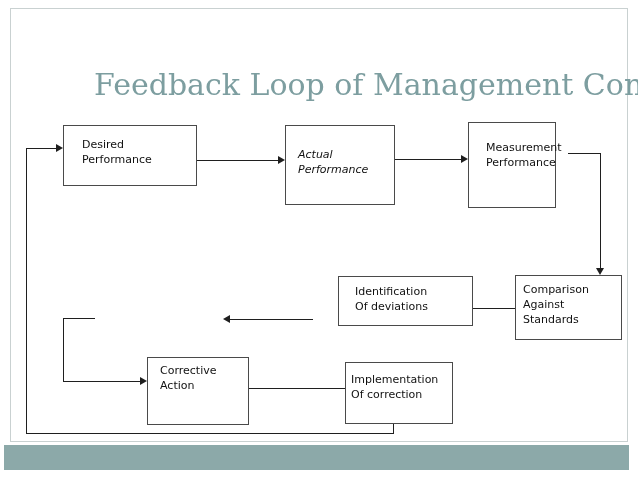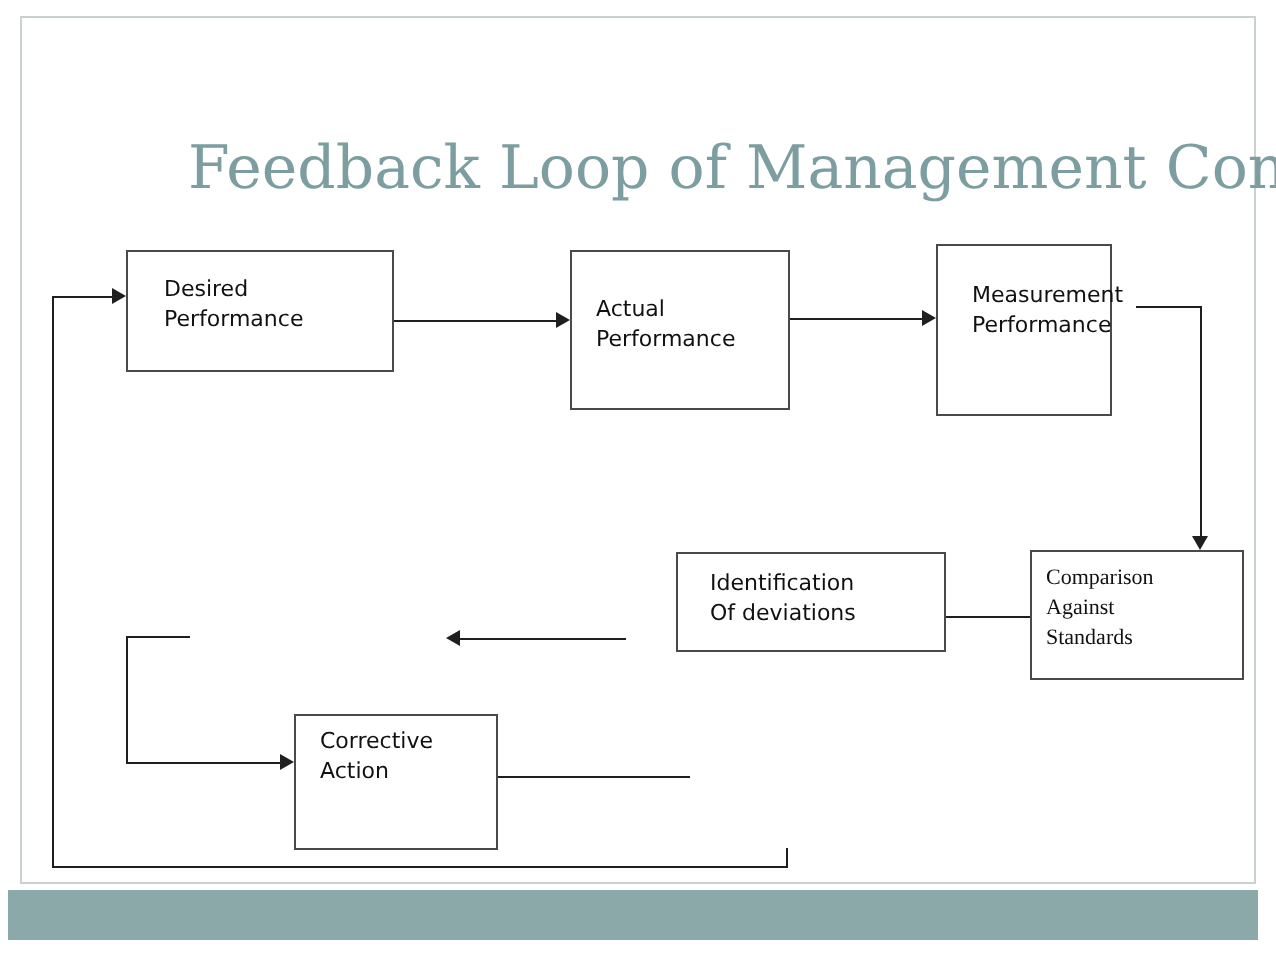--- a/index.html
+++ b/index.html
@@ -51,7 +51,7 @@
     white-space: pre;
   }
   #box-desired        { left: 63px;  top: 125px; width: 134px; height: 61px; padding: 11px 2px 0 18px; }
-  #box-actual         { left: 285px; top: 125px; width: 110px; height: 80px; padding: 21px 2px 0 12px; }
+  #box-actual         { left: 285px; top: 125px; width: 110px; height: 80px; padding: 21px 2px 0 12px; font-style: italic; }
   #box-measurement    { left: 468px; top: 122px; width: 88px; height: 86px; padding: 17px 2px 0 17px; }
   #box-comparison     { left: 515px; top: 275px; width: 107px; height: 65px; padding: 6px 2px 0 7px; font-family: Liberation Serif, serif; }
   #box-identification { left: 313px; top: 276px; width: 135px; height: 50px; padding: 7px 2px 0 16px; margin-left: 25px; }

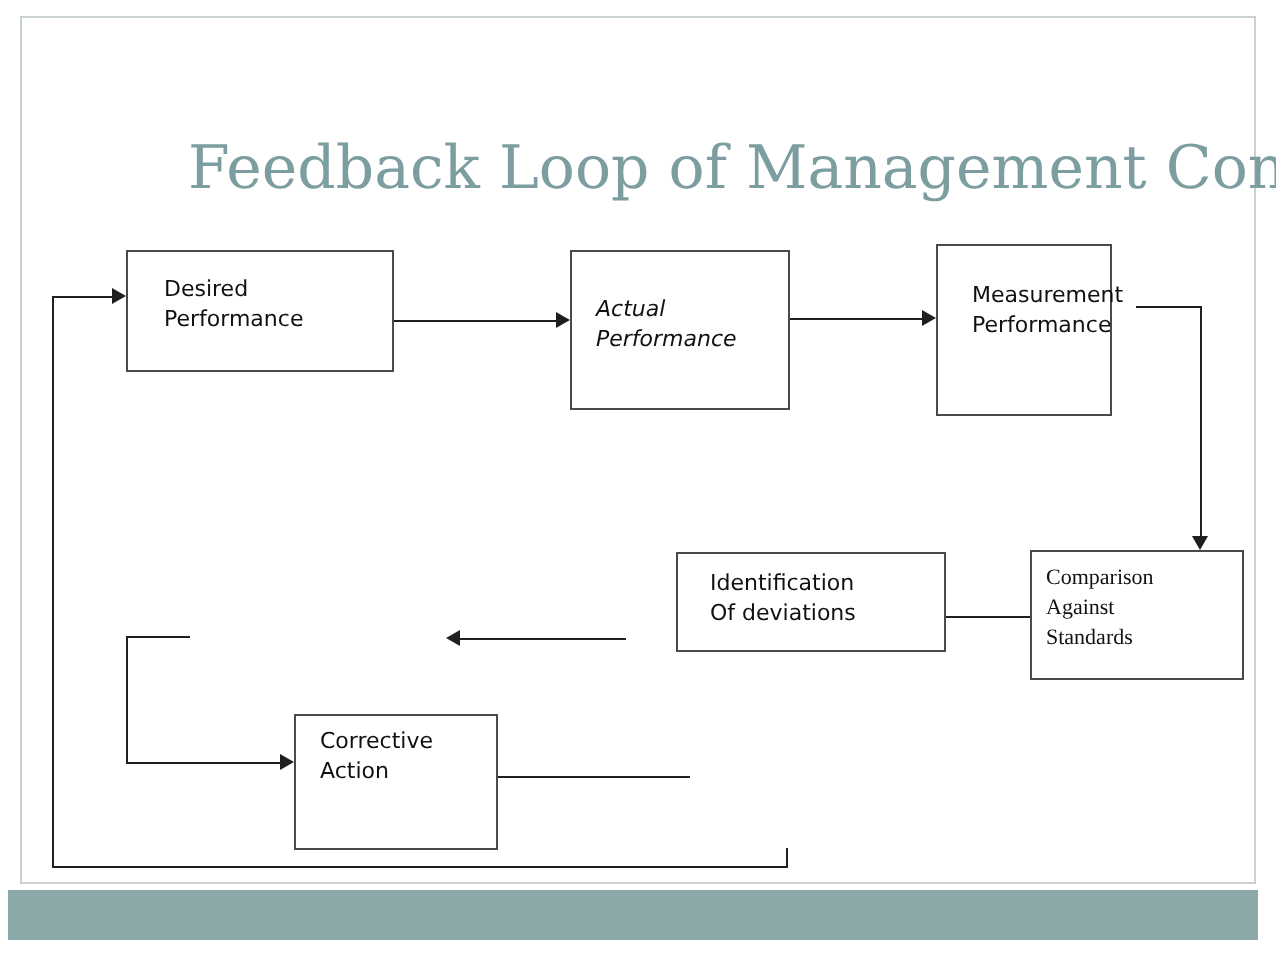--- a/index.html
+++ b/index.html
@@ -53,7 +53,7 @@
   #box-desired        { left: 63px;  top: 125px; width: 134px; height: 61px; padding: 11px 2px 0 18px; }
   #box-actual         { left: 285px; top: 125px; width: 110px; height: 80px; padding: 21px 2px 0 12px; font-style: italic; }
   #box-measurement    { left: 468px; top: 122px; width: 88px; height: 86px; padding: 17px 2px 0 17px; }
-  #box-comparison     { left: 515px; top: 275px; width: 107px; height: 65px; padding: 6px 2px 0 7px; font-family: Liberation Serif, serif; }
+  #box-comparison     { left: 515px; top: 275px; width: 107px; height: 65px; padding: 6px 2px 0 7px; }
   #box-identification { left: 313px; top: 276px; width: 135px; height: 50px; padding: 7px 2px 0 16px; margin-left: 25px; }
   #box-analysis       { left: 95px;  top: 286px; width: 128px; height: 65px; padding: 7px 2px 0 7px; }
   #box-corrective     { left: 147px; top: 357px; width: 102px; height: 68px; padding: 5px 2px 0 12px; }

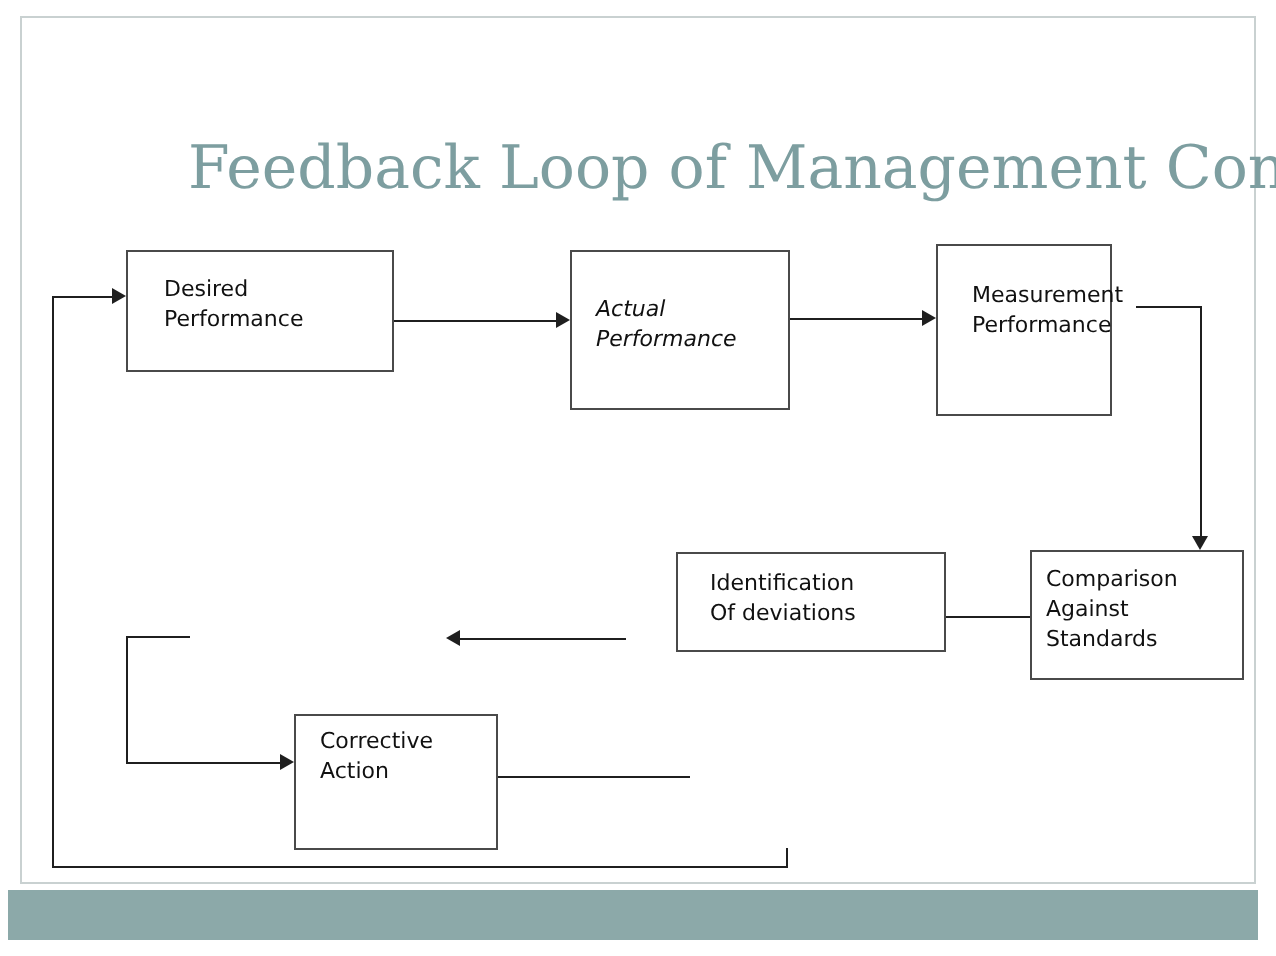--- a/index.html
+++ b/index.html
@@ -127,6 +127,10 @@
     <span class="box-label">Corrective
 Action</span>
   </div>
+  <div class="box" id="box-implementation">
+    <span class="box-label">Implementation
+Of correction</span>
+  </div>
 
   <div class="accent-bar"></div>
 

